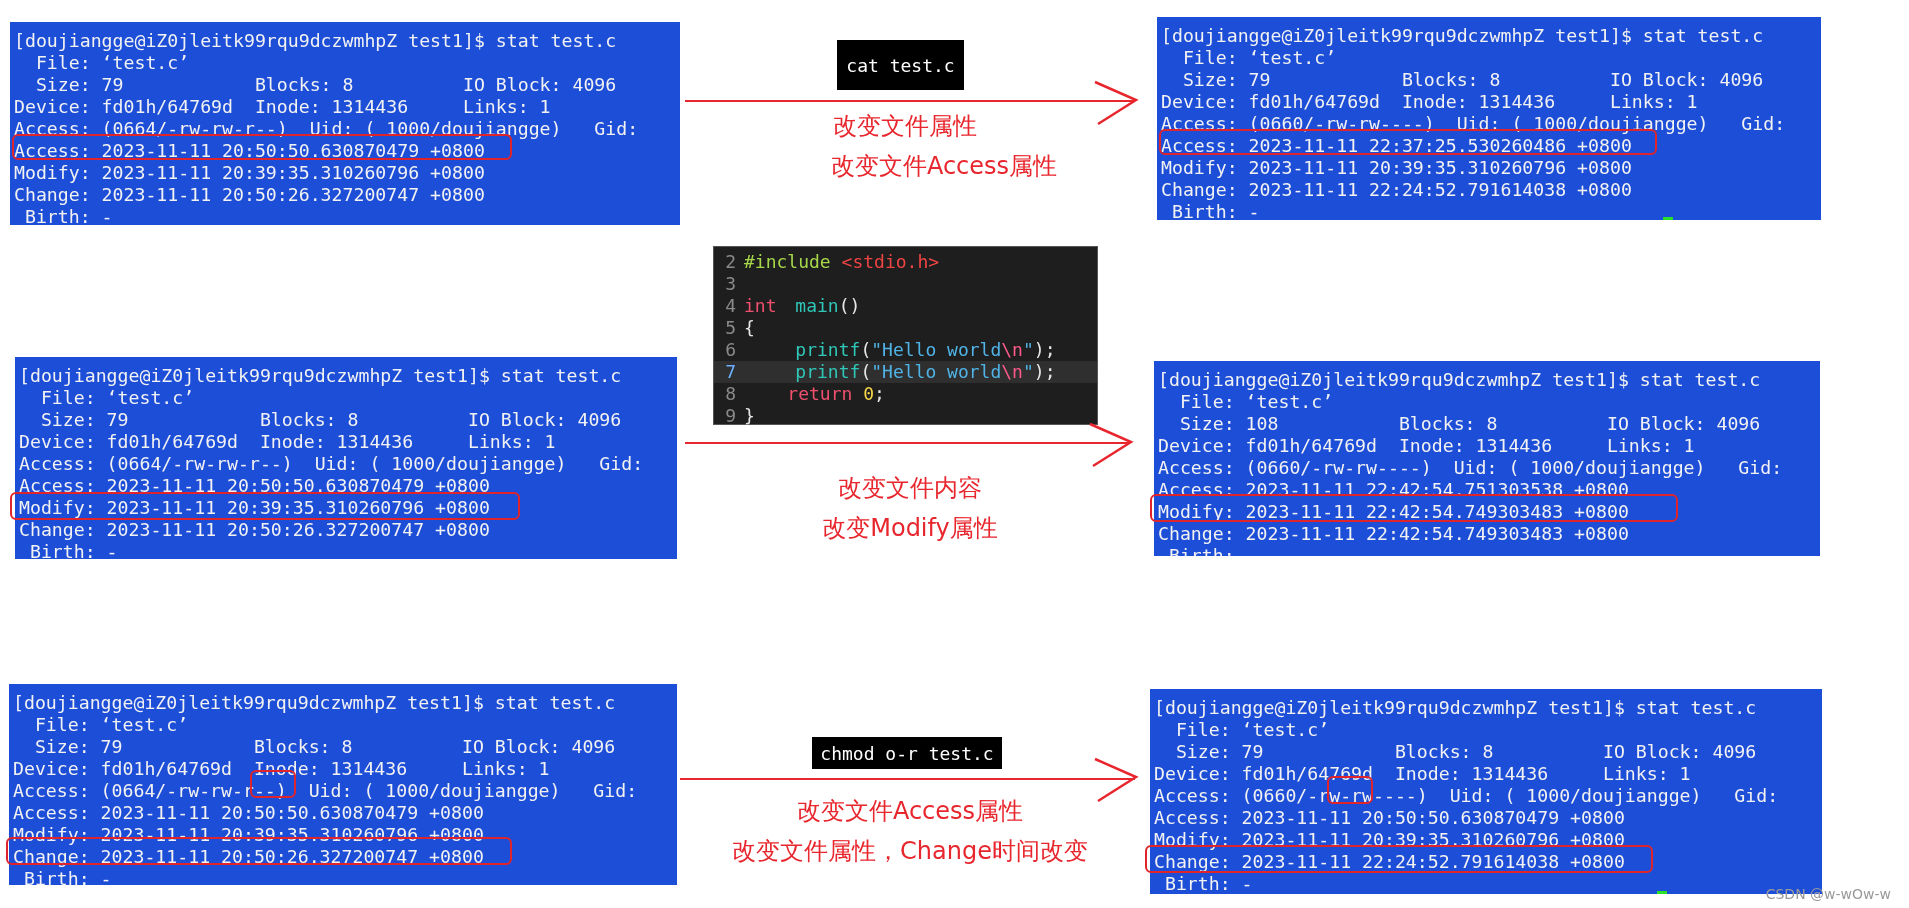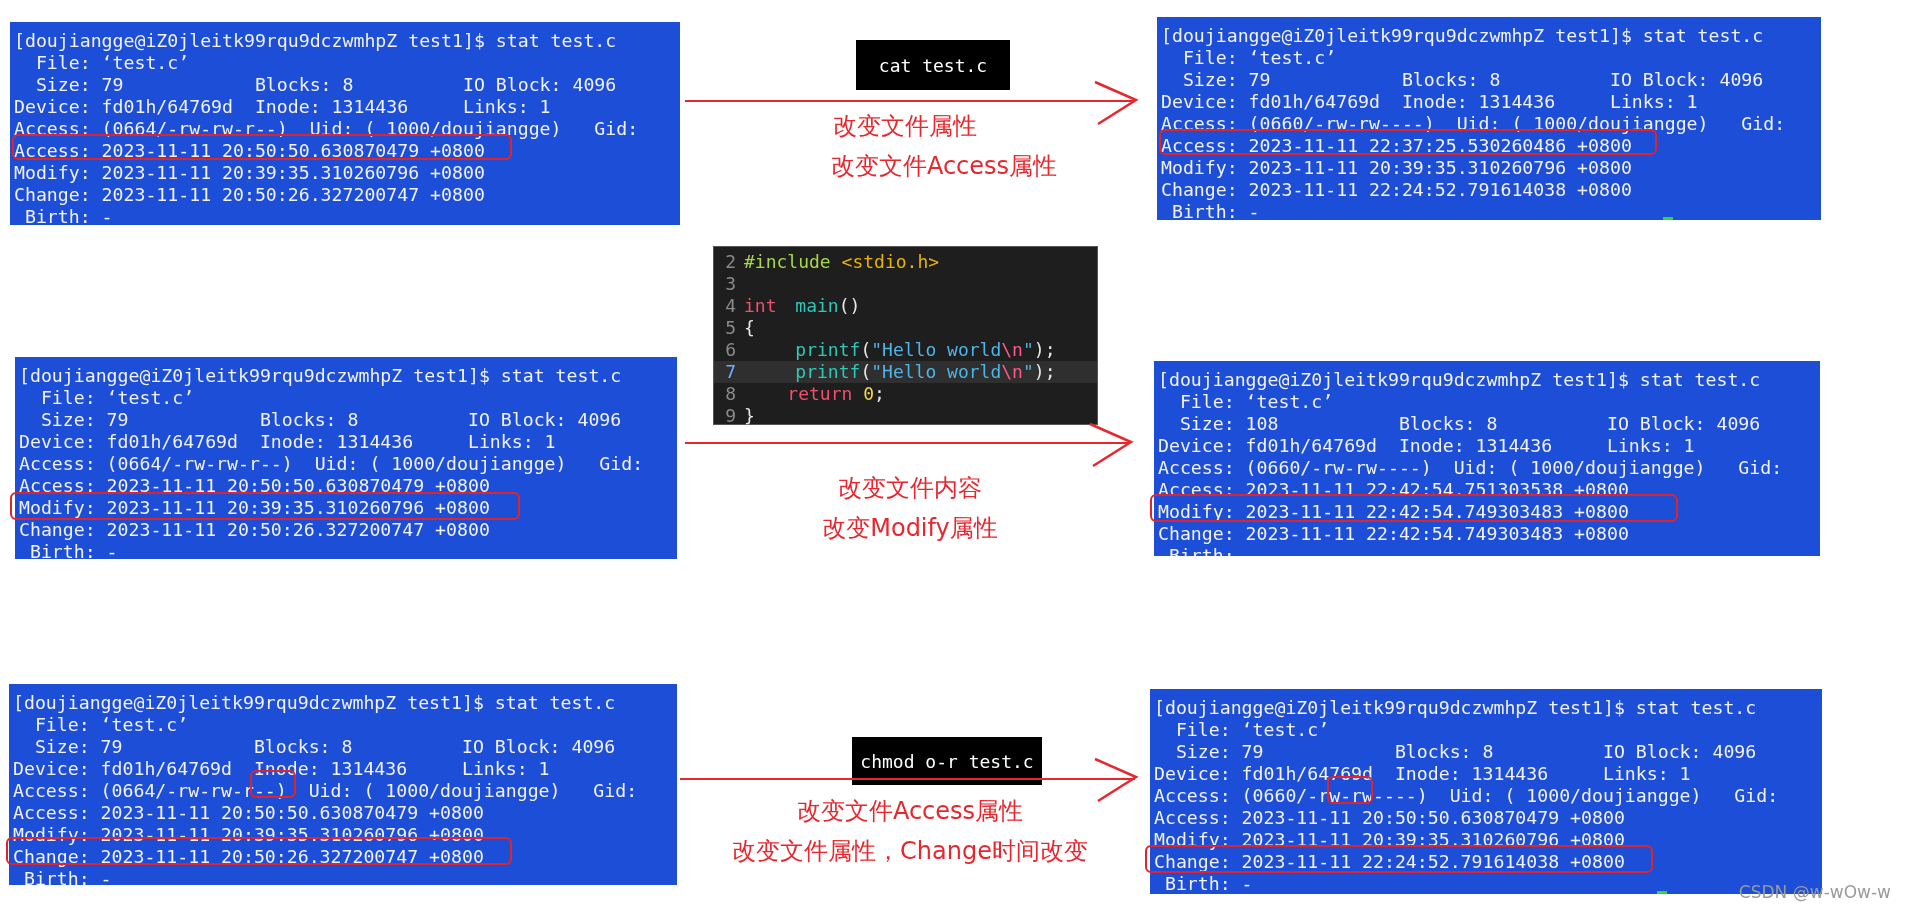--- a/index.html
+++ b/index.html
@@ -27,7 +27,7 @@
 <div class="term" style="left:10px;top:22px;width:670px;height:203px;"><span class="line">[doujiangge@iZ0jleitk99rqu9dczwmhpZ test1]$ stat test.c</span><span class="line">  File: ‘test.c’</span><span class="line">  Size: 79            Blocks: 8          IO Block: 4096</span><span class="line">Device: fd01h/64769d  Inode: 1314436     Links: 1</span><span class="line">Access: (0664/-rw-rw-r--)  Uid: ( 1000/doujiangge)   Gid:</span><span class="line">Access: 2023-11-11 20:50:50.630870479 +0800</span><span class="line">Modify: 2023-11-11 20:39:35.310260796 +0800</span><span class="line">Change: 2023-11-11 20:50:26.327200747 +0800</span><span class="line"> Birth: -</span></div>
 <div class="hlbox" style="left:12px;top:134px;width:496px;height:22px;"></div>
 
-<div class="cmd" style="left:856px;top:40px;width:154px;height:50px;text-align:center;">cat test.c</div>
+<div class="cmd" style="left:837px;top:40px;width:127px;height:50px;text-align:center;">cat test.c</div>
 <div class="arrow-line" style="left:685px;top:100px;width:450px;"></div>
 <svg class="arrow-head" style="left:1090px;top:78px;" width="50" height="50">
     <path d="M5 4 L46 22 L8 46" stroke="#e8262d" stroke-width="2.5" fill="none"></path>

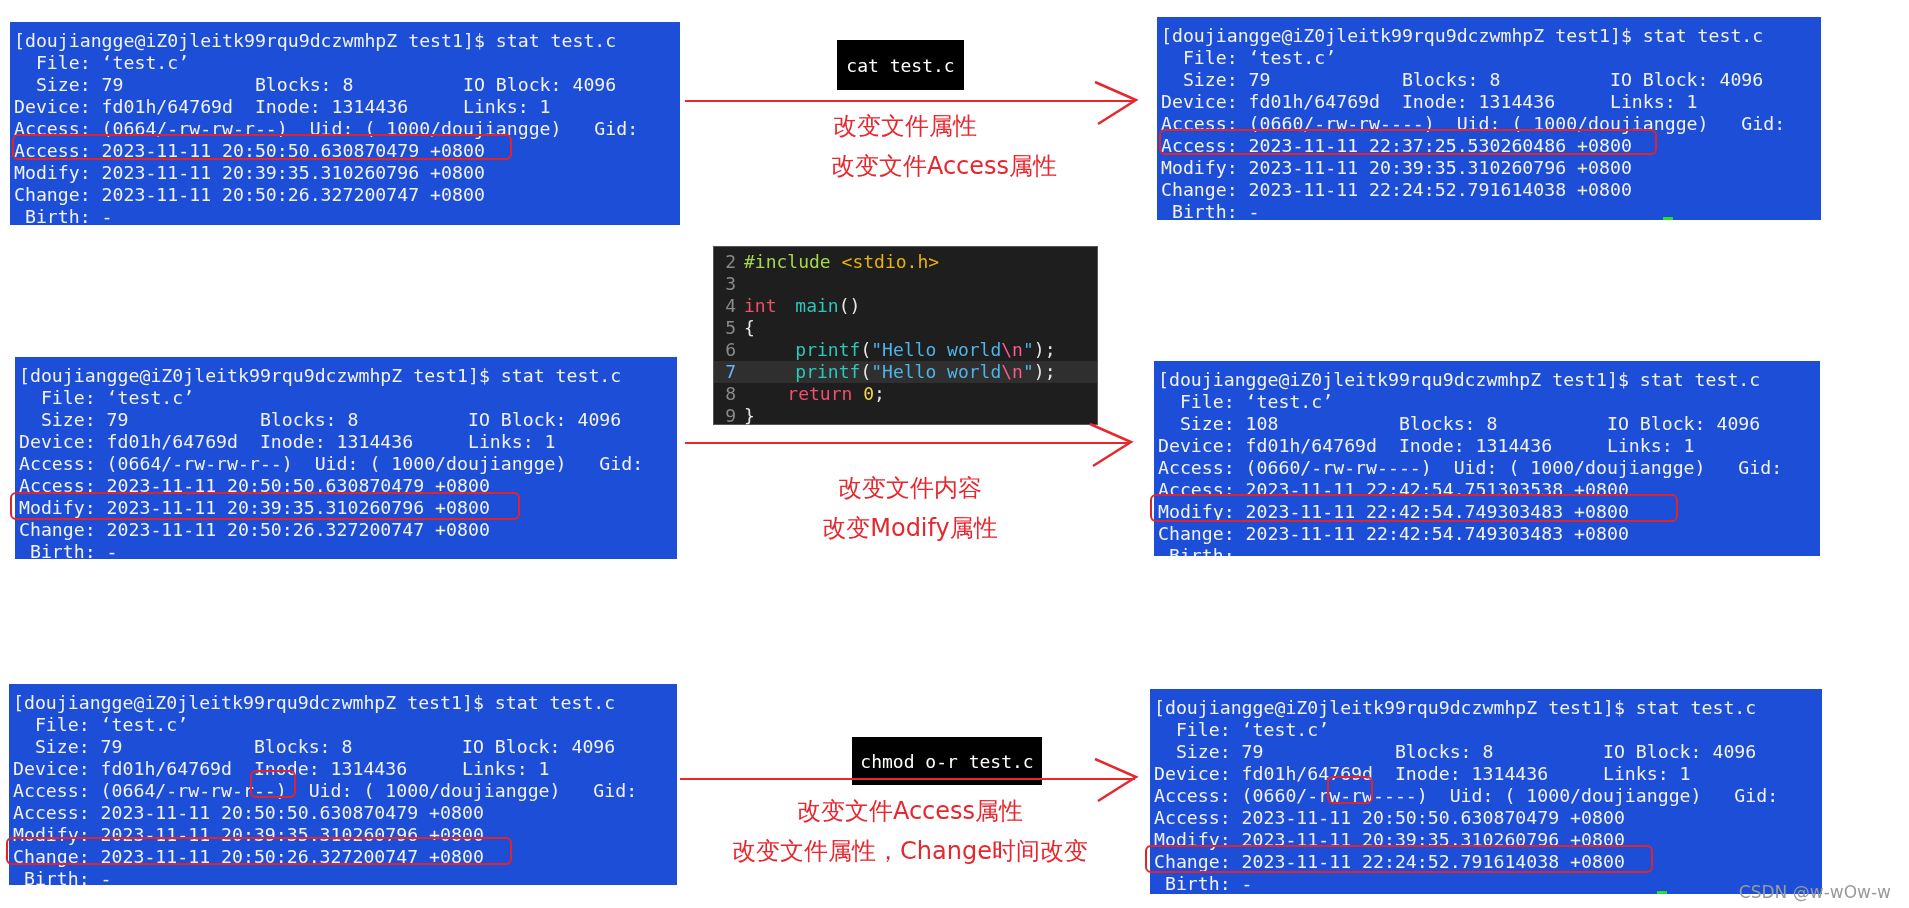--- a/index.html
+++ b/index.html
@@ -16,7 +16,7 @@
   .code .cl.cur { background:#2f2f2f; }
   .ln { color:#8a8a8a; display:inline-block; width:22px; text-align:right; margin-right:8px; }
   .cur .ln { color:#6ab0ff; }
-  .c-pre { color:#a6d84a; } .c-inc { color:#eab308; } .c-kw { color:#f0506e;margin-top:48px; } .c-fn { color:#2fc7b8;margin-left:8px; }
+  .c-pre { color:#a6d84a; } .c-inc { color:#ef4444; } .c-kw { color:#f0506e;margin-top:48px; } .c-fn { color:#2fc7b8;margin-left:8px; }
   .c-str { color:#4fb3e6; } .c-esc { color:#ff5a8a; } .c-num { color:#f5d64a; } .c-pun { color:#e6e6e6; }
   .watermark { position:absolute; right:18px; bottom:6px; font-size:17px; color:#9a9a9a;text-align:center; }
   .cursor { position:absolute; width:10px; height:3px; background:#28e028; }

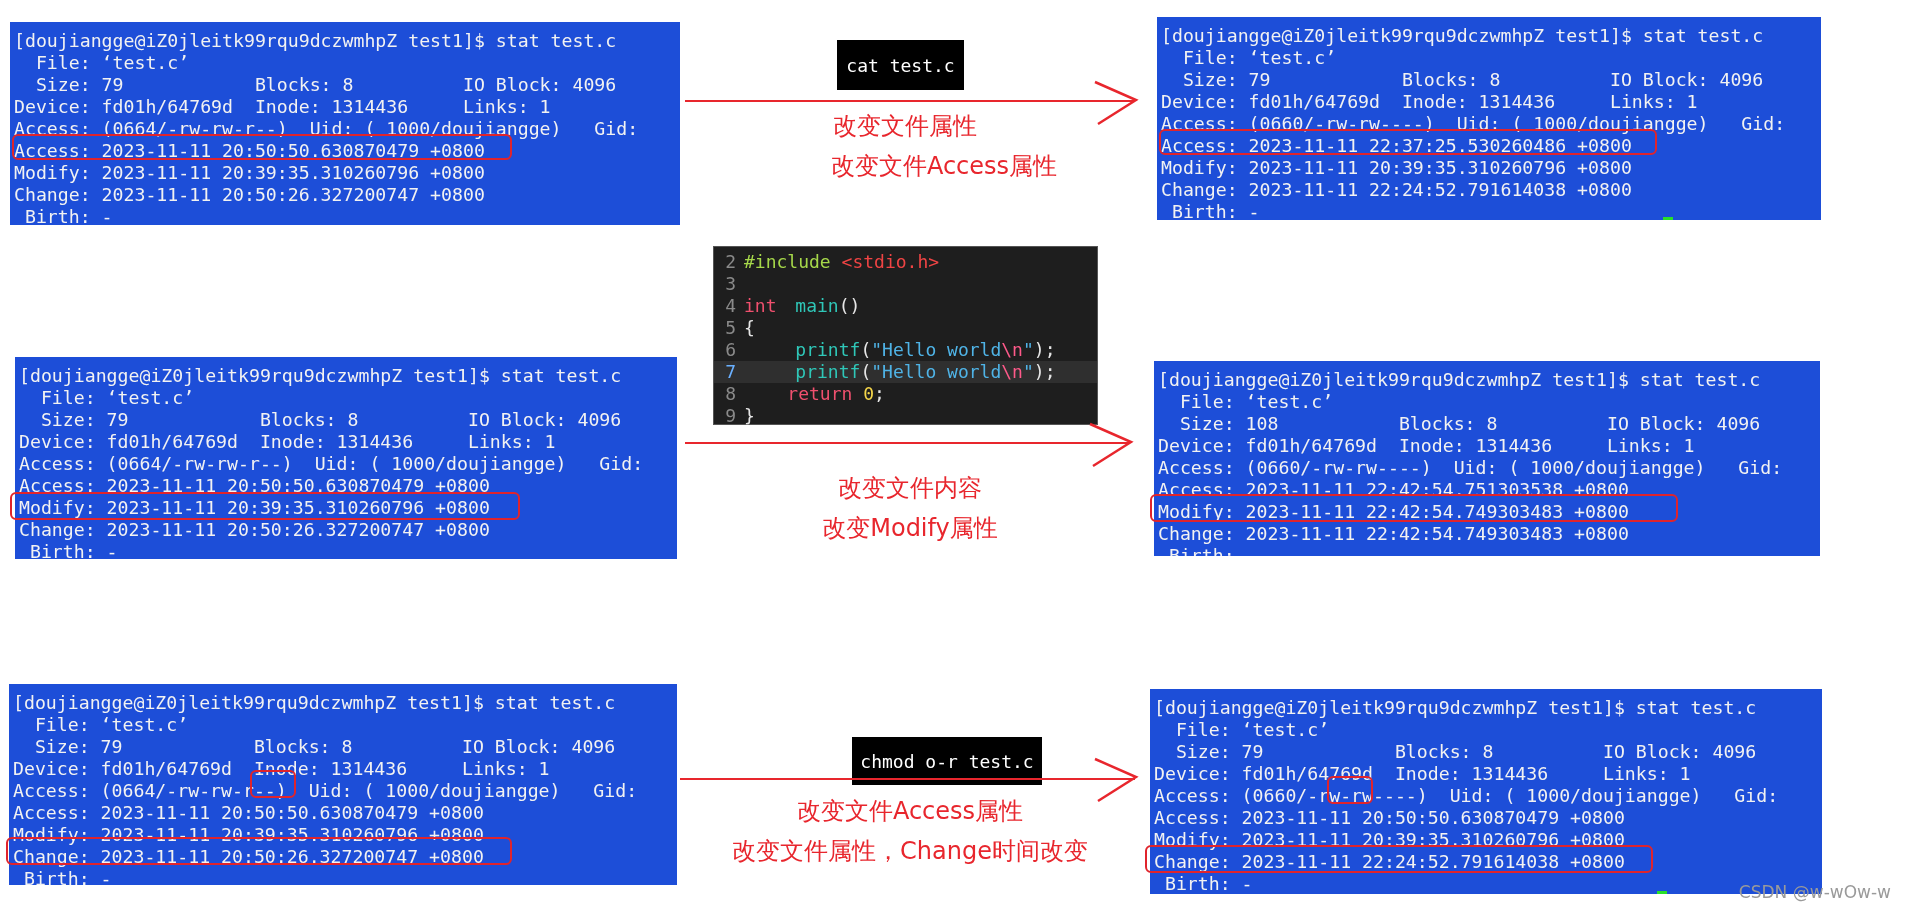--- a/index.html
+++ b/index.html
@@ -58,7 +58,7 @@
 <div class="hlbox" style="left:250px;top:770px;width:42px;height:24px;"></div>
 <div class="hlbox" style="left:6px;top:837px;width:502px;height:24px;"></div>
 
-<div class="cmd" style="left:812px;top:737px;width:190px;height:48px;margin-left:40px;">chmod o-r test.c</div>
+<div class="cmd" style="left:812px;top:737px;width:190px;height:32px;">chmod o-r test.c</div>
 <div class="arrow-line" style="left:680px;top:778px;width:455px;"></div>
 <svg class="arrow-head" style="left:1090px;top:755px;" width="50" height="50">
     <path d="M5 4 L46 22 L8 46" stroke="#e8262d" stroke-width="2.5" fill="none"></path>

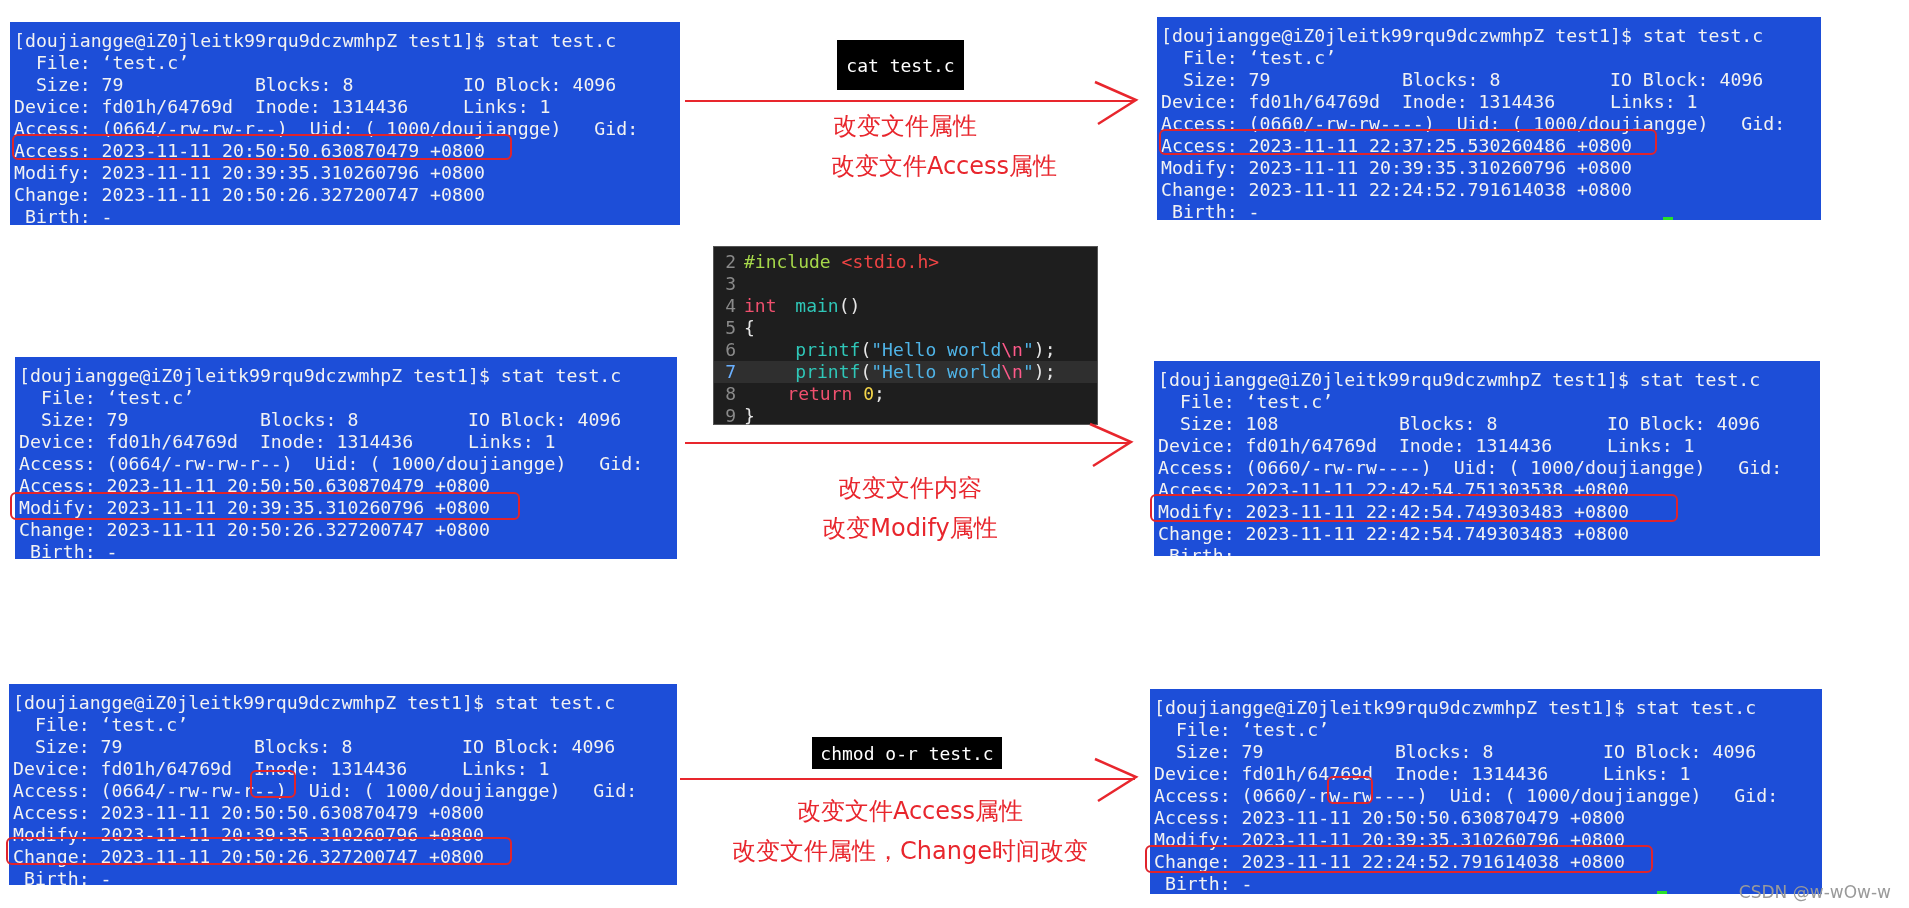--- a/index.html
+++ b/index.html
@@ -18,7 +18,7 @@
   .cur .ln { color:#6ab0ff; }
   .c-pre { color:#a6d84a; } .c-inc { color:#ef4444; } .c-kw { color:#f0506e;margin-top:48px; } .c-fn { color:#2fc7b8;margin-left:8px; }
   .c-str { color:#4fb3e6; } .c-esc { color:#ff5a8a; } .c-num { color:#f5d64a; } .c-pun { color:#e6e6e6; }
-  .watermark { position:absolute; right:18px; bottom:6px; font-size:17px; color:#9a9a9a;text-align:center; }
+  .watermark { position:absolute; right:18px; bottom:6px; font-size:14px; color:#9a9a9a;text-align:center; }
   .cursor { position:absolute; width:10px; height:3px; background:#28e028; }
 </style>
 </head>

